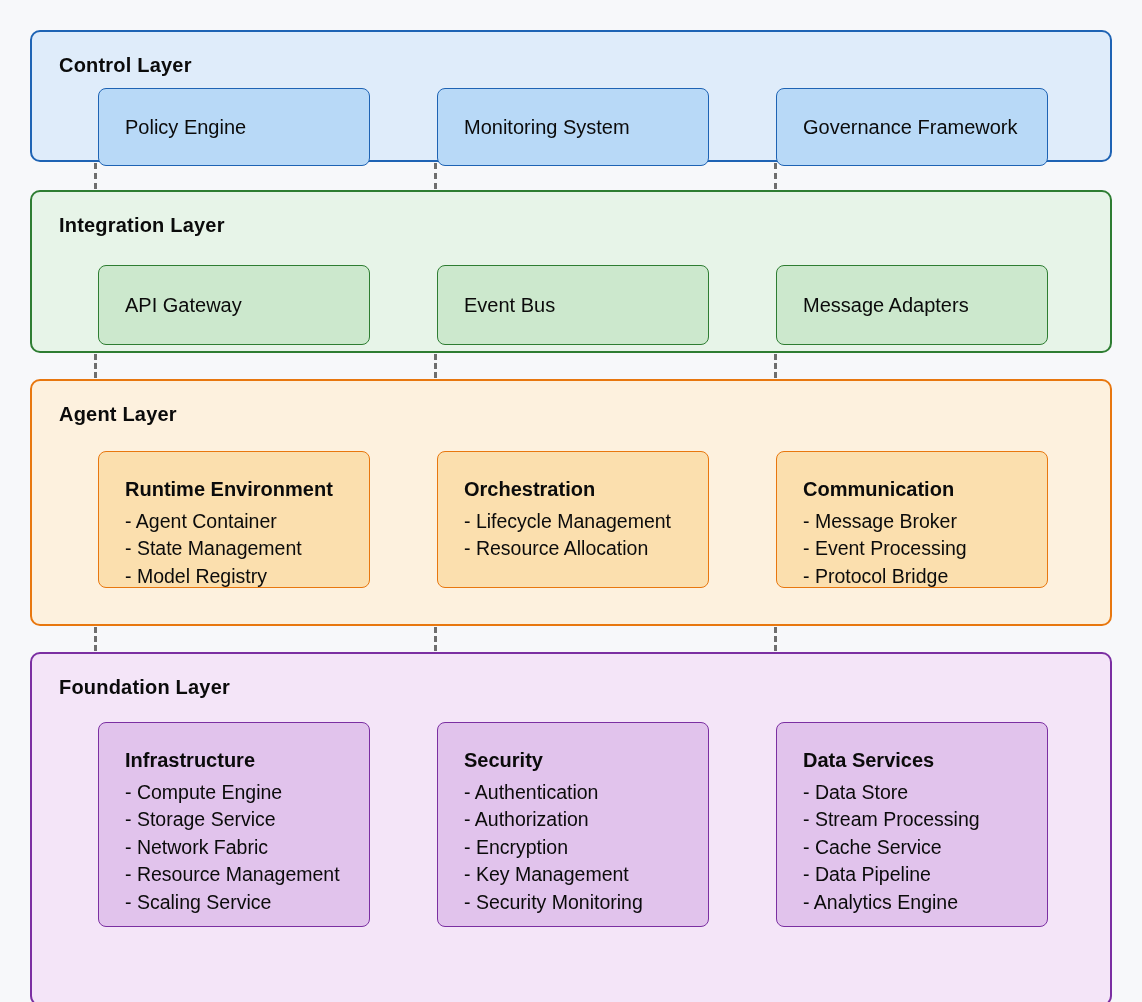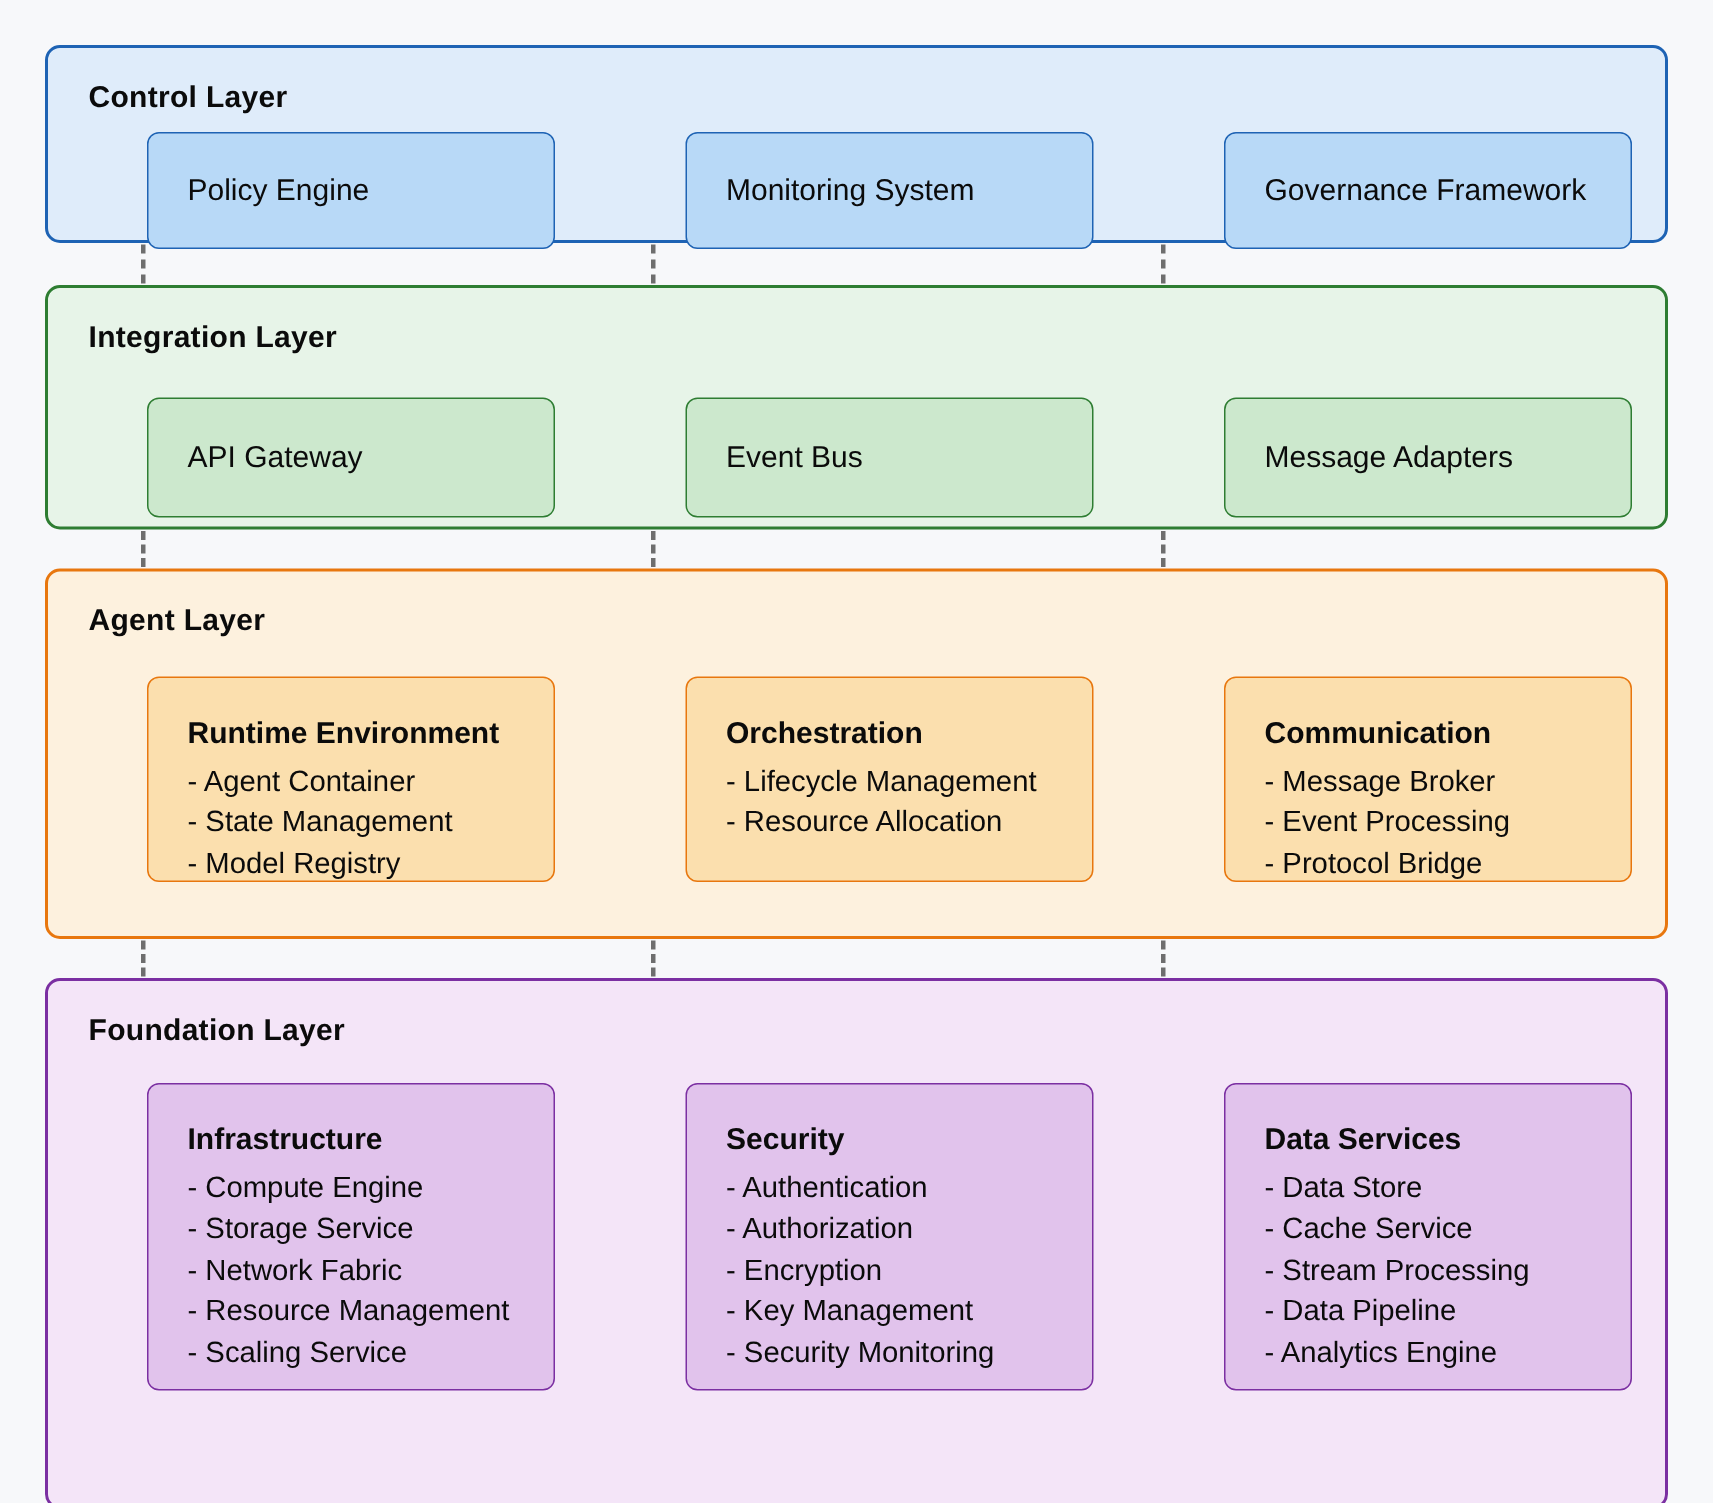--- a/index.html
+++ b/index.html
@@ -45,7 +45,7 @@
     position: absolute;
     left: 66px;
     display: flex;
-    gap: 87px;
+    gap: 67px;
   }
   .row-a { top: 56px; }
   .row-b { top: 73px; }

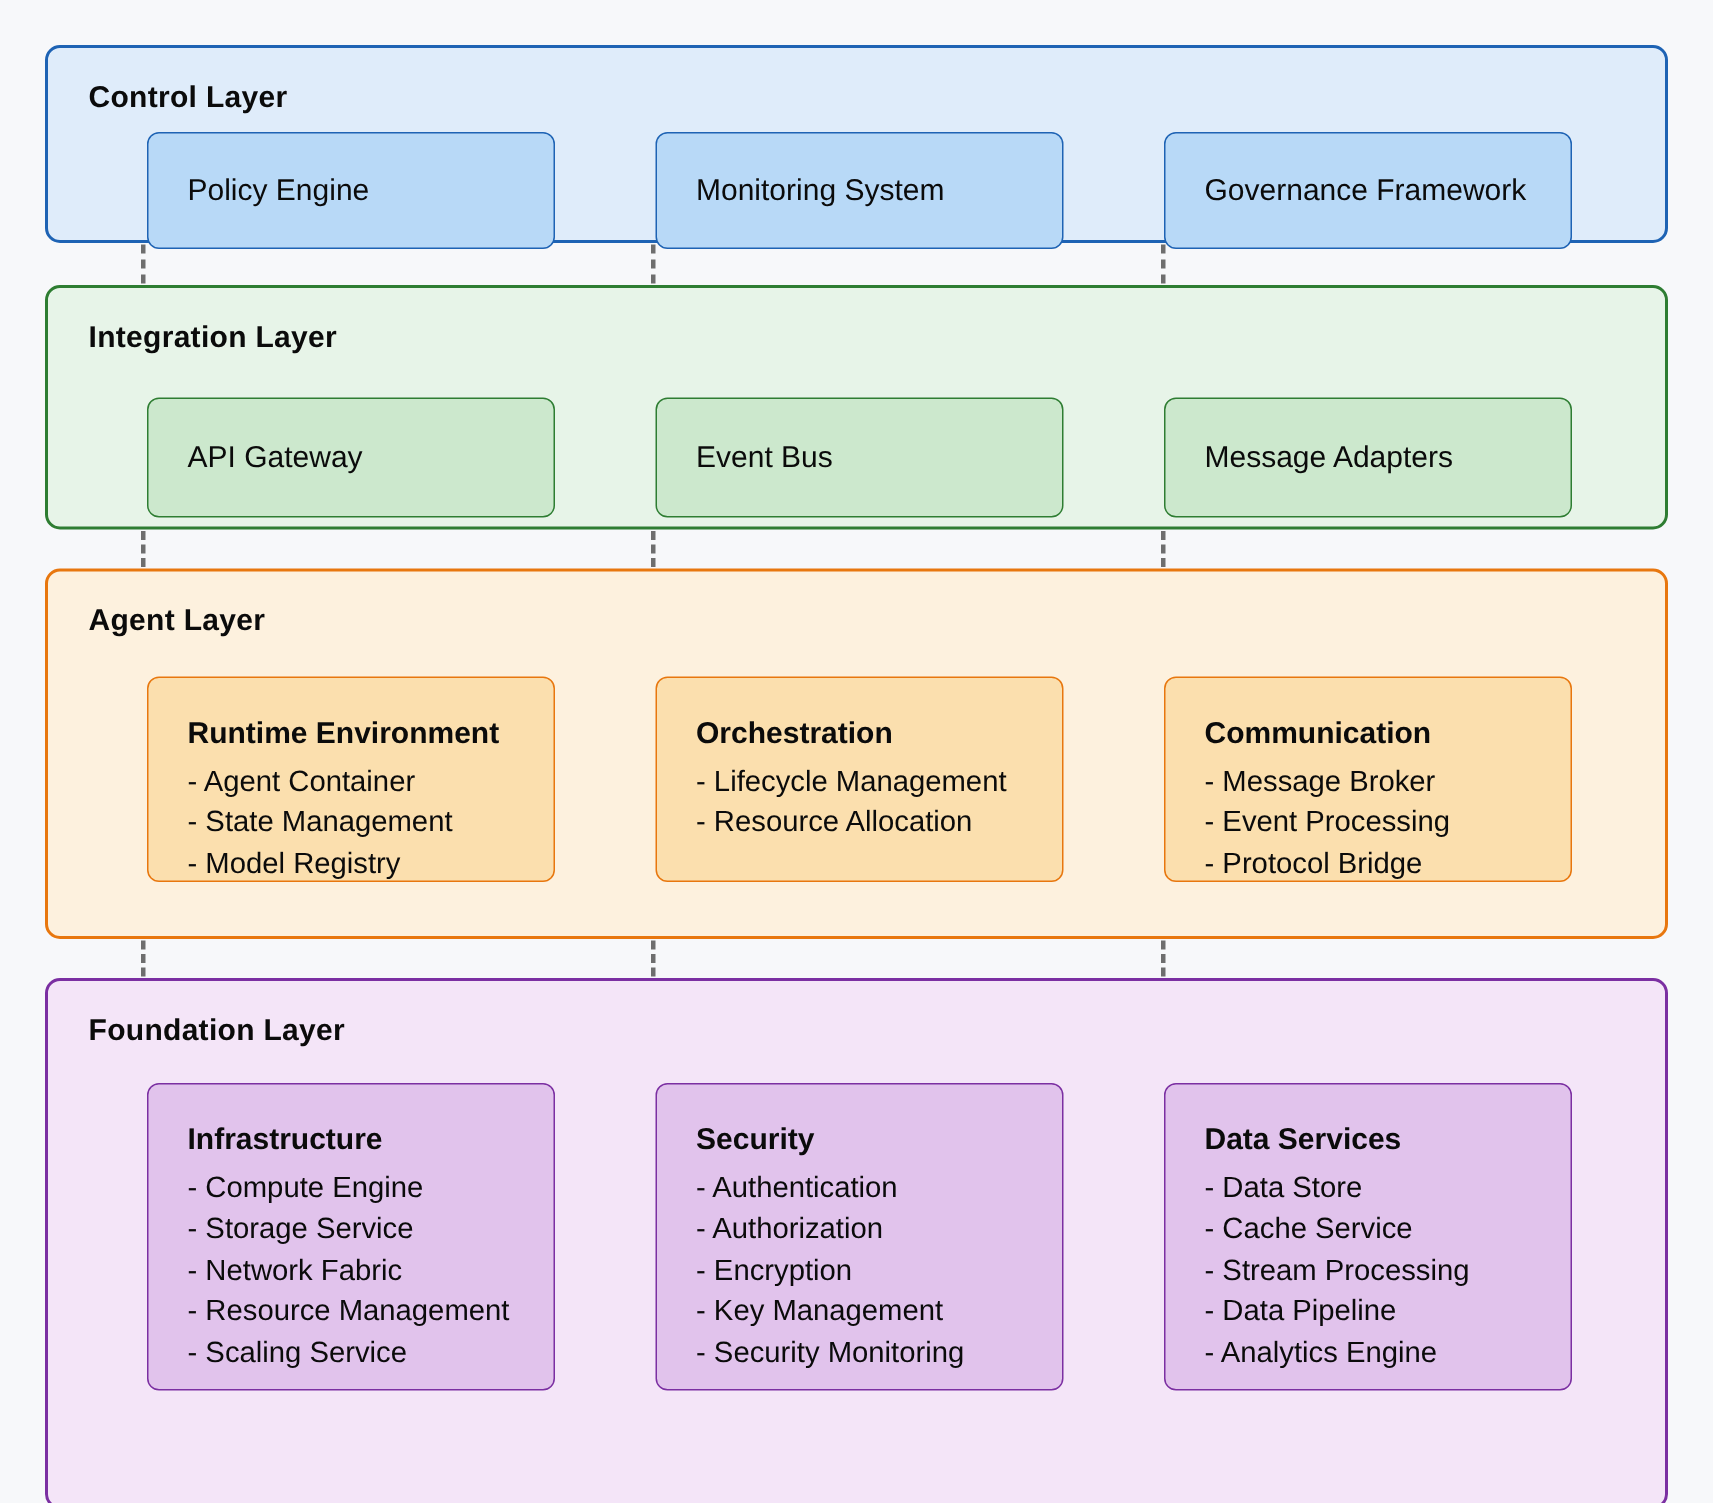--- a/index.html
+++ b/index.html
@@ -196,8 +196,8 @@
       <div class="node detail hd205">
         <div class="node-title">Data Services</div>
         <div class="node-item">- Data Store</div>
+        <div class="node-item">- Stream Processing</div>
         <div class="node-item">- Cache Service</div>
-        <div class="node-item">- Stream Processing</div>
         <div class="node-item">- Data Pipeline</div>
         <div class="node-item">- Analytics Engine</div>
       </div>

